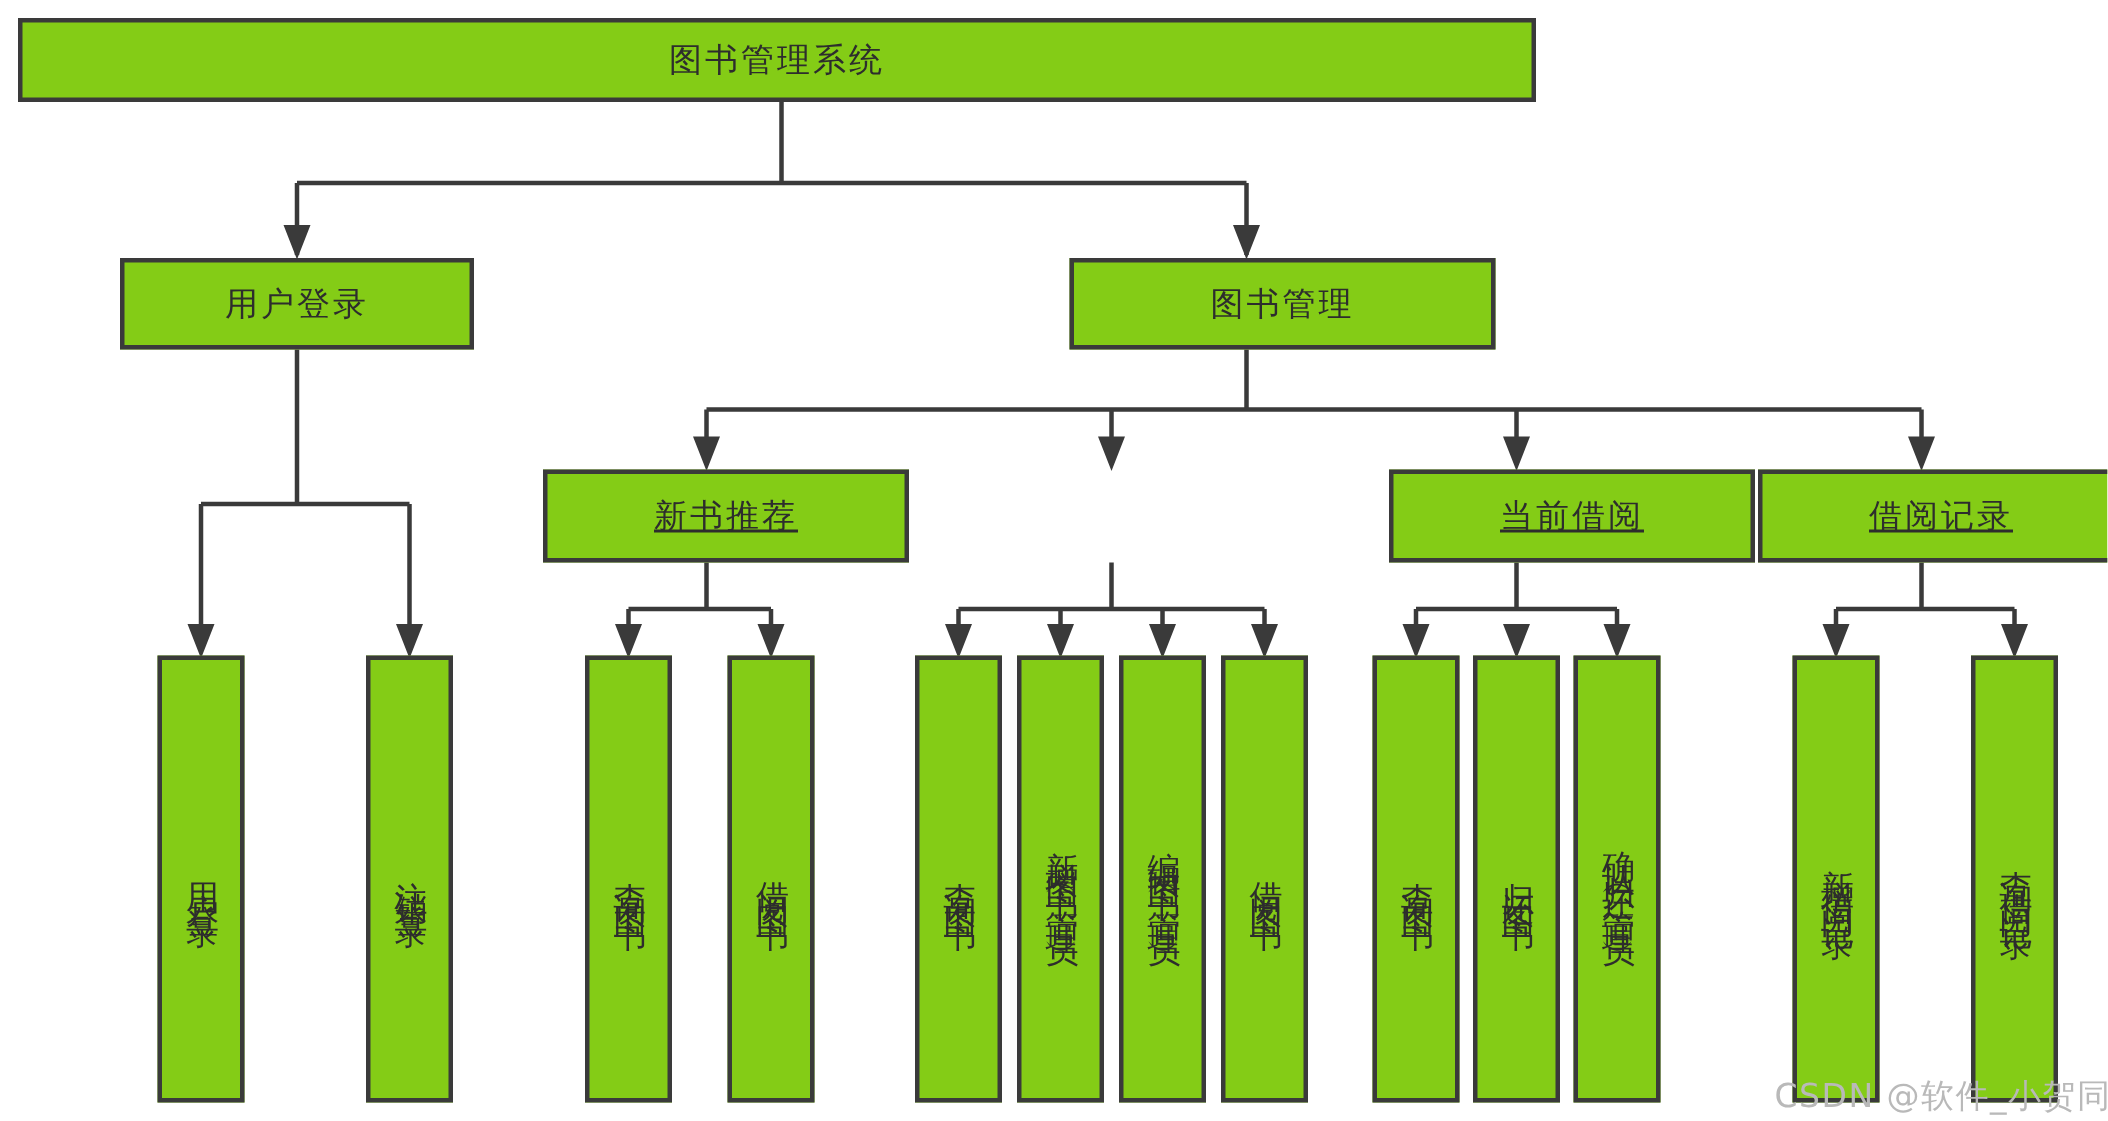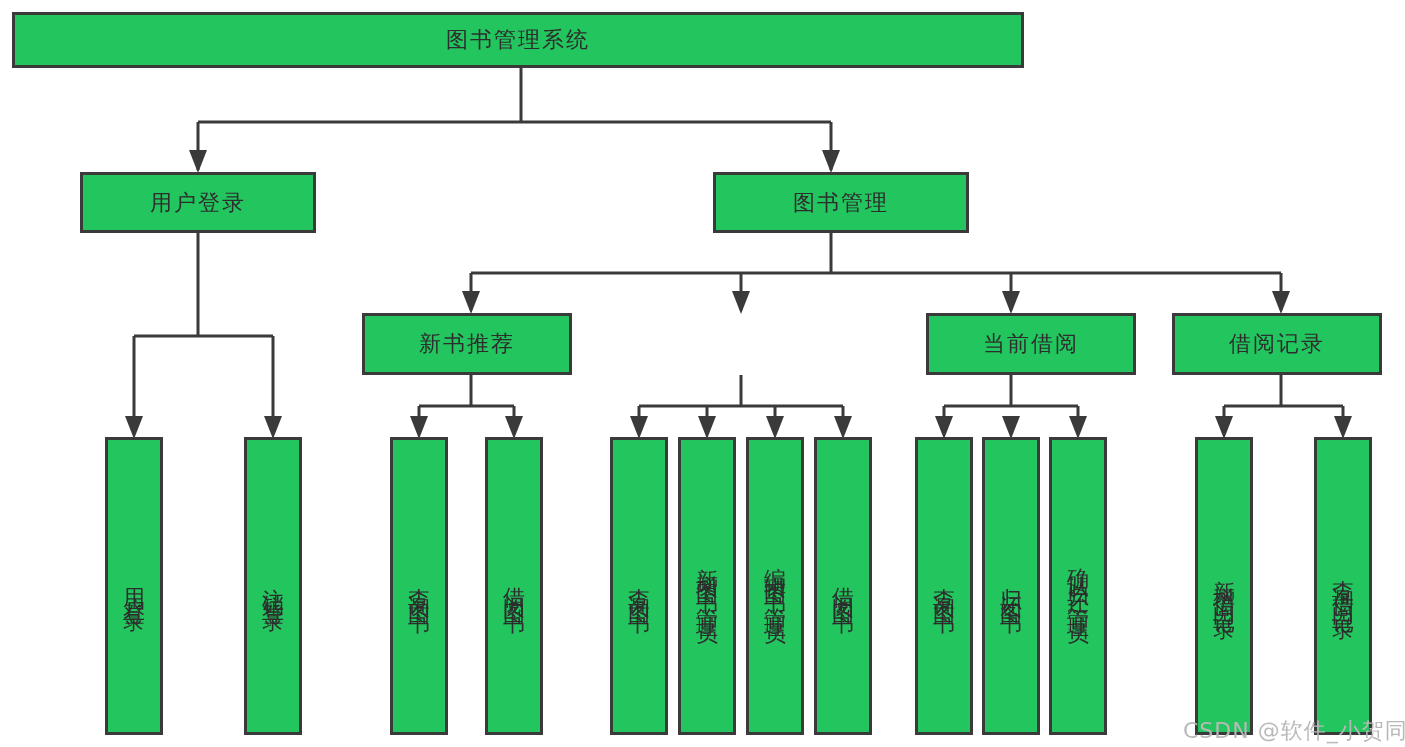--- a/index.html
+++ b/index.html
@@ -26,7 +26,7 @@
   .box {
     position: absolute;
     box-sizing: border-box;
-    background: #22c55e;
+    background: #84cc16;
     border: 3px solid #3a3a3a;
     display: flex;
     align-items: center;

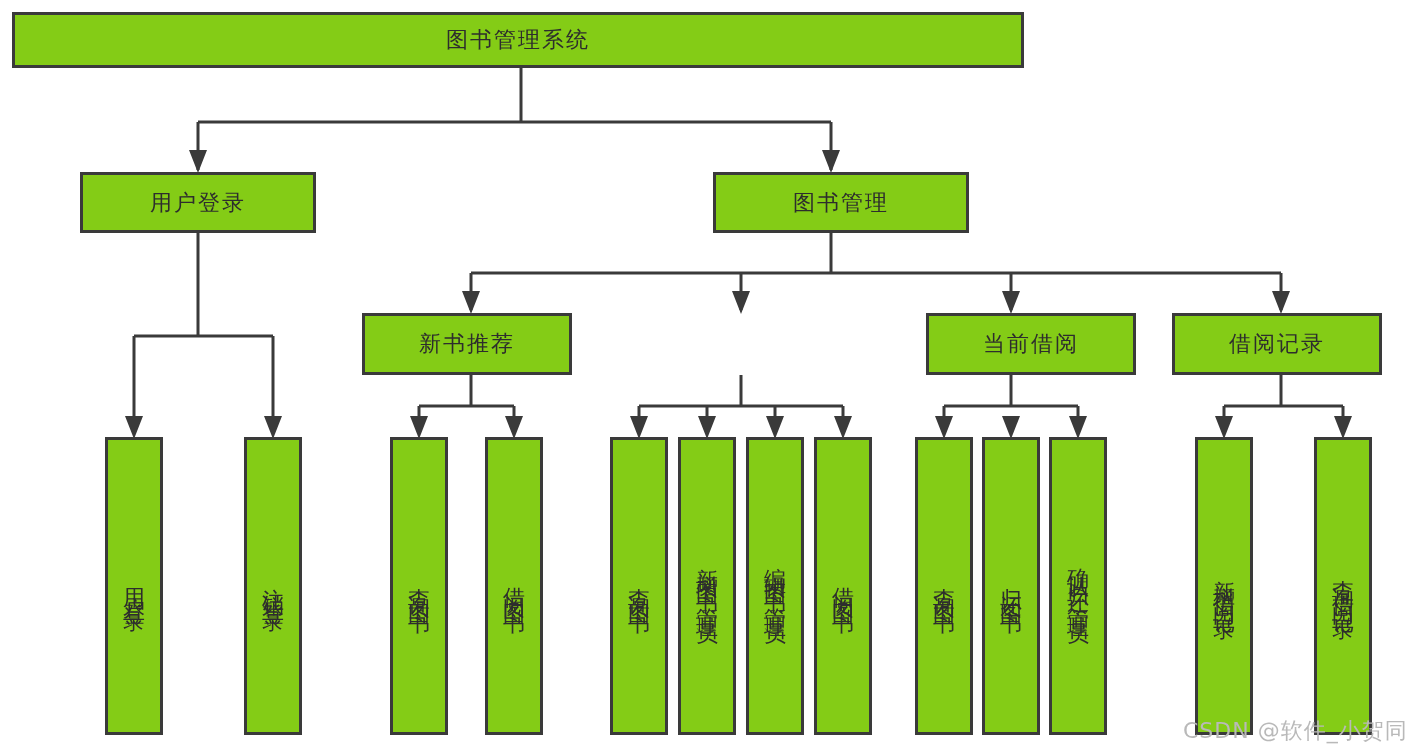--- a/index.html
+++ b/index.html
@@ -50,7 +50,7 @@
   .box.root   { left: 12px;   top: 12px;  width: 1012px; height: 56px; }
   
   .box.lv2a   { left: 80px;   top: 172px; width: 236px;  height: 61px; }
-  .box.lv2b   { left: 713px;  top: 172px; width: 256px;  height: 61px; }
+  .box.lv2b   { left: 713px;  top: 172px; width: 284px;  height: 61px; }
   
   .box.lv3    { top: 313px; width: 210px; height: 62px; }
   .box.lv3a   { left: 362px;  }

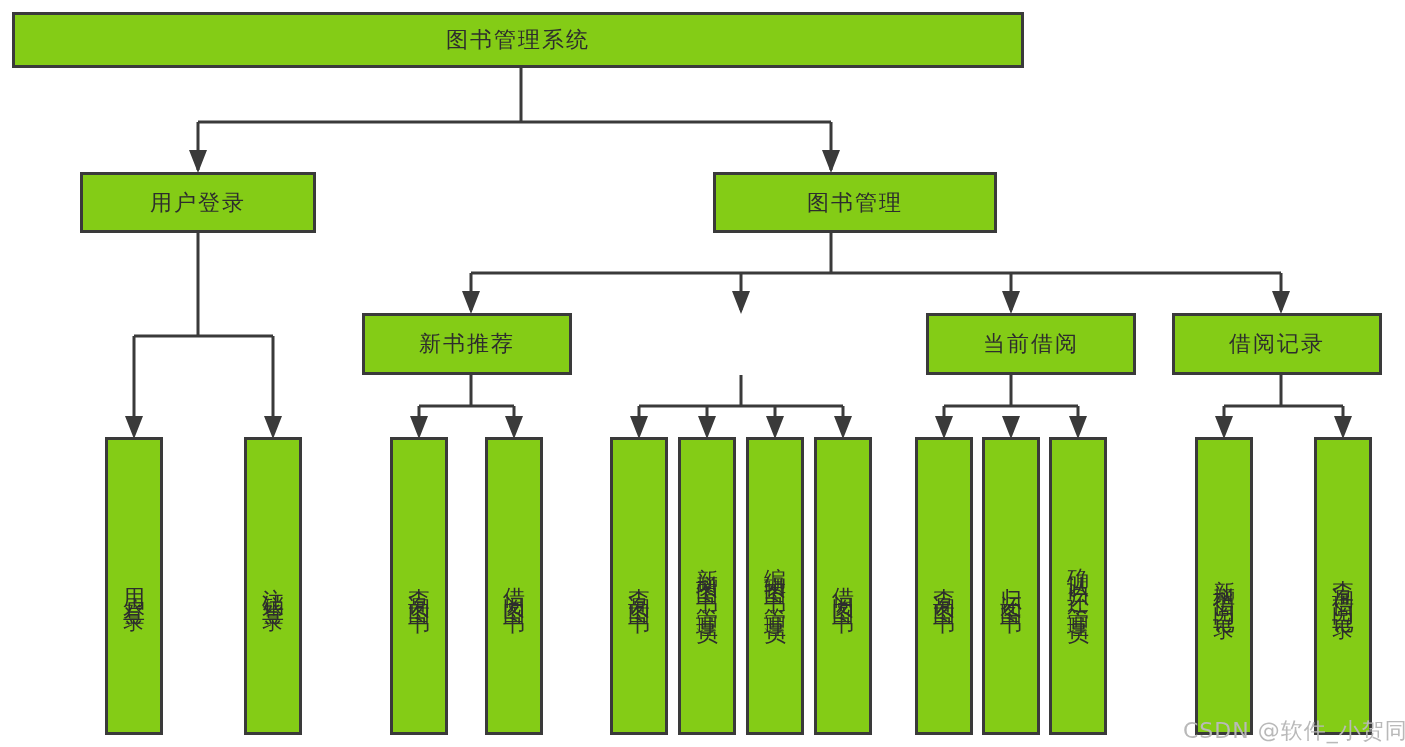--- a/index.html
+++ b/index.html
@@ -52,7 +52,7 @@
   .box.lv2a   { left: 80px;   top: 172px; width: 236px;  height: 61px; }
   .box.lv2b   { left: 713px;  top: 172px; width: 284px;  height: 61px; }
   
-  .box.lv3    { top: 313px; width: 210px; height: 62px; }
+  .box.lv3    { top: 313px; width: 244px; height: 62px; text-decoration: underline; }
   .box.lv3a   { left: 362px;  }
   .box.lv3b   { left: 632px;  }
   .box.lv3c   { left: 902px; margin-left: 24px;  }

